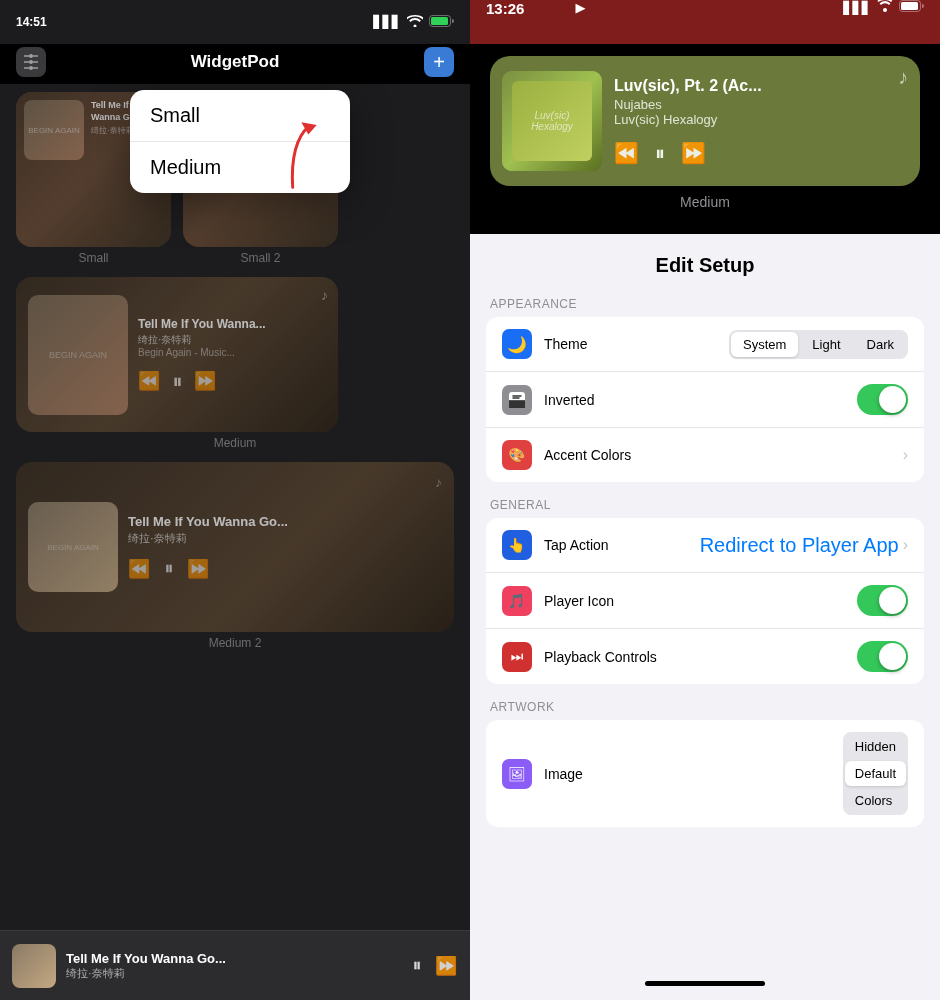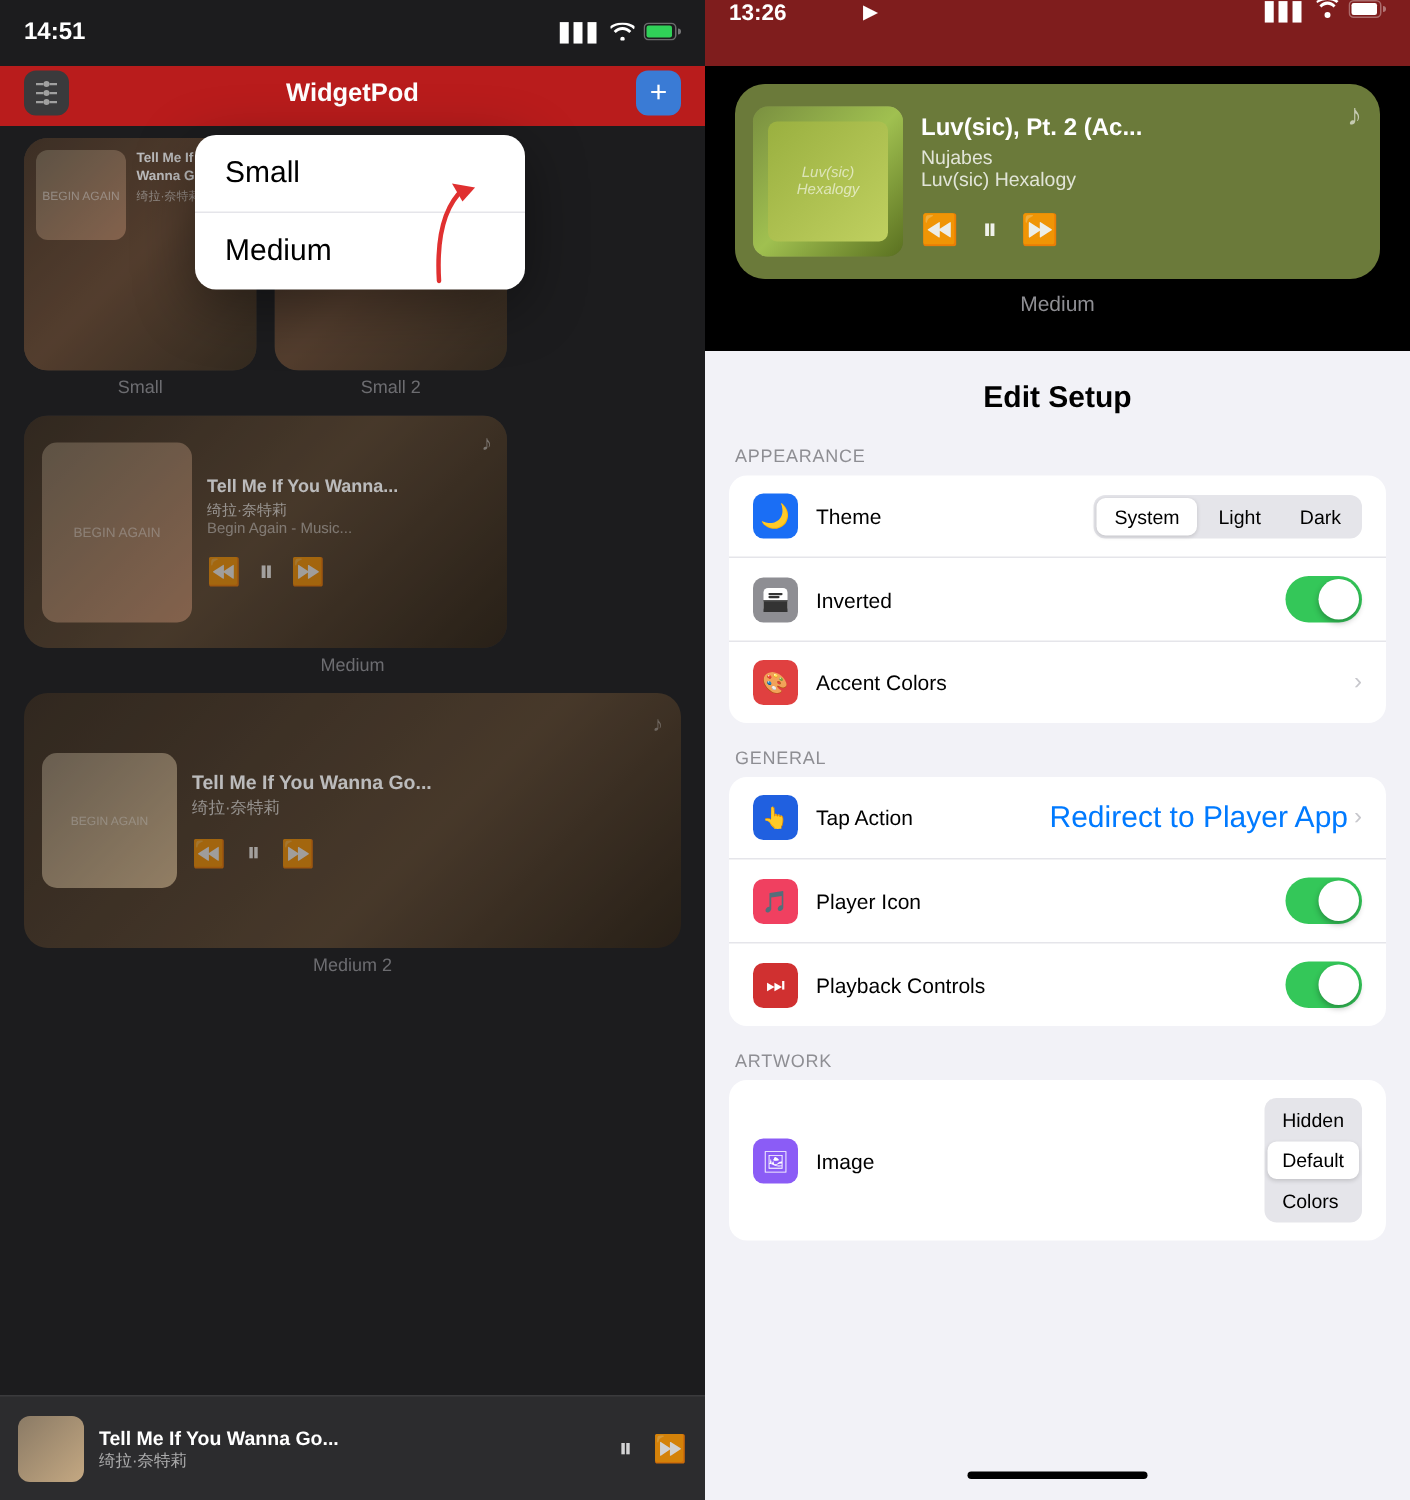--- a/index.html
+++ b/index.html
@@ -28,7 +28,7 @@
       background: #1c1c1e;
     }
     .status-time-left {
-      font-size: 16px;
+      font-size: 12px;
       font-weight: 600;
       color: #fff;
     }

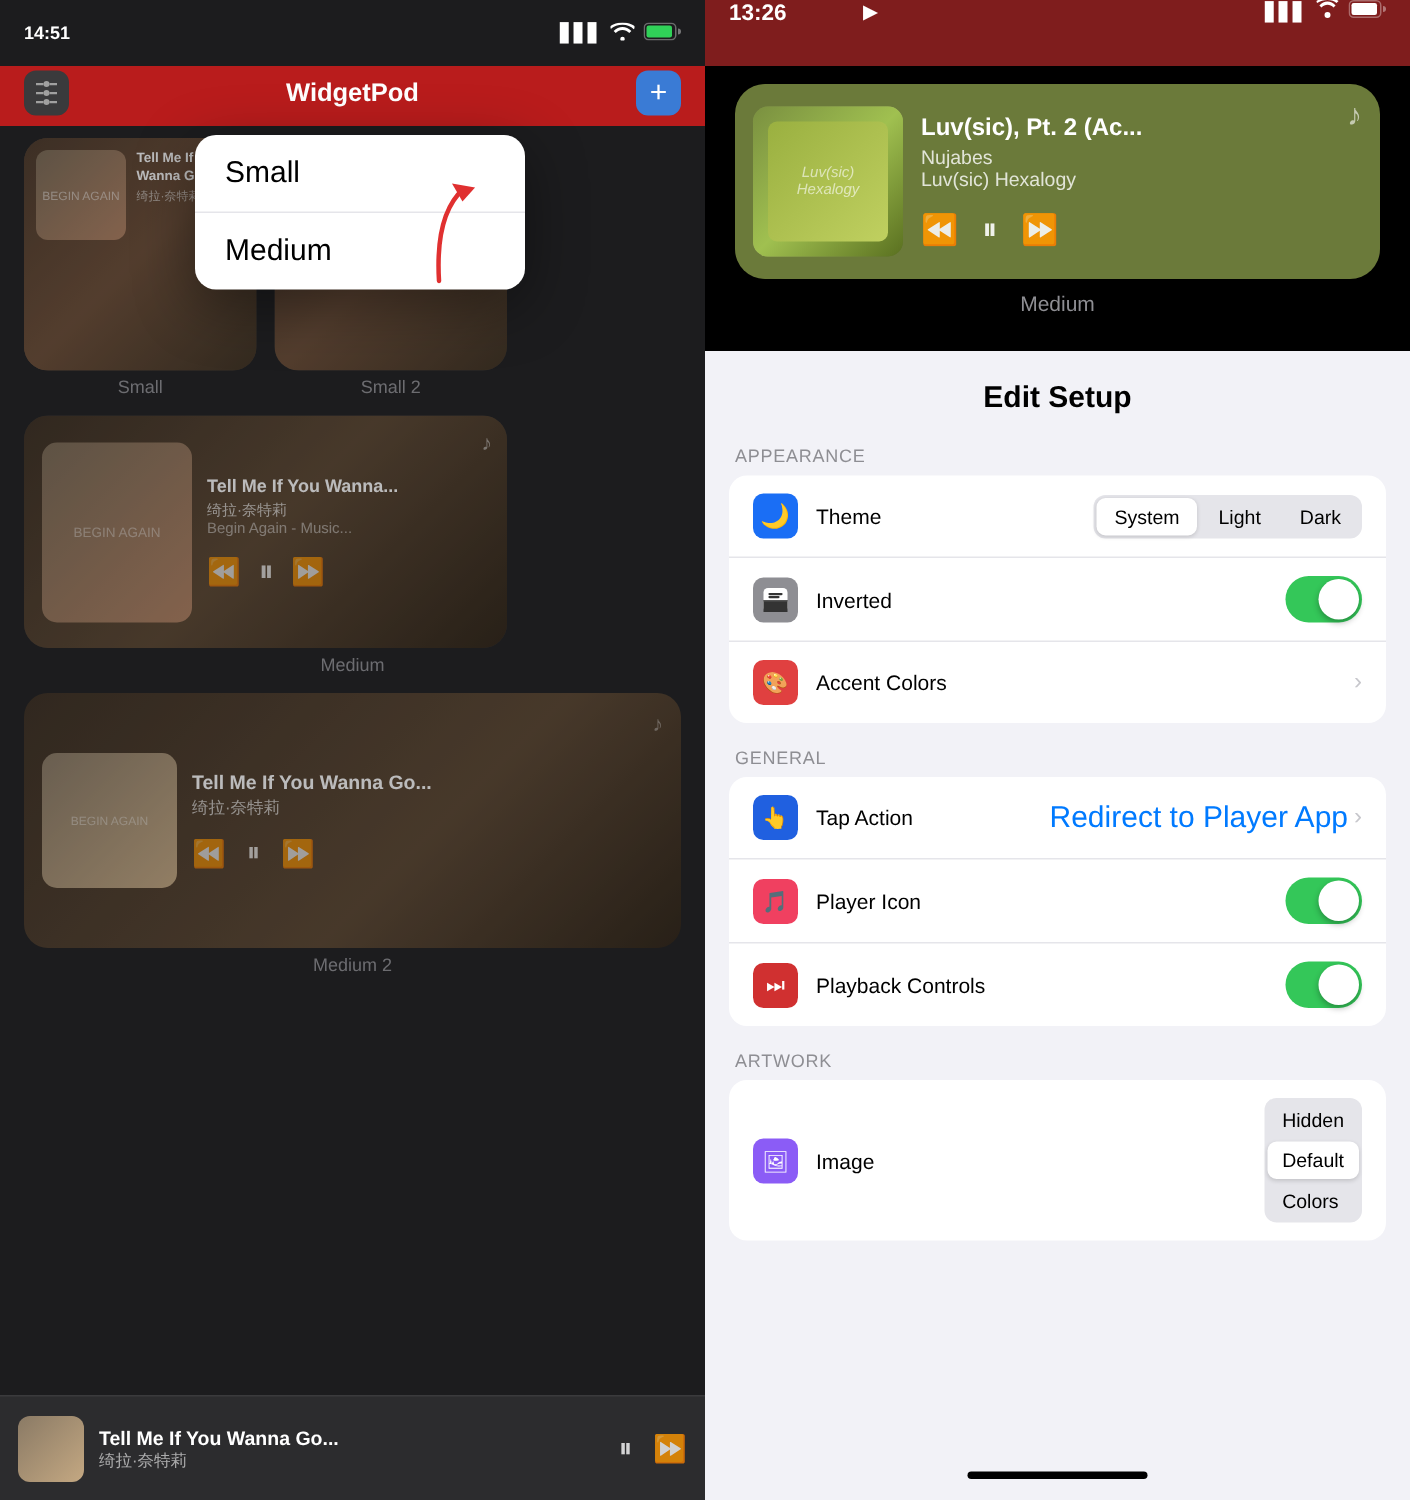--- a/index.html
+++ b/index.html
@@ -47,7 +47,7 @@
       justify-content: center;
       padding: 8px 16px 12px;
       position: relative;
-      background: #b91c1c;
+      background: #000000;
     }
     .left-header-icon {
       position: absolute;

